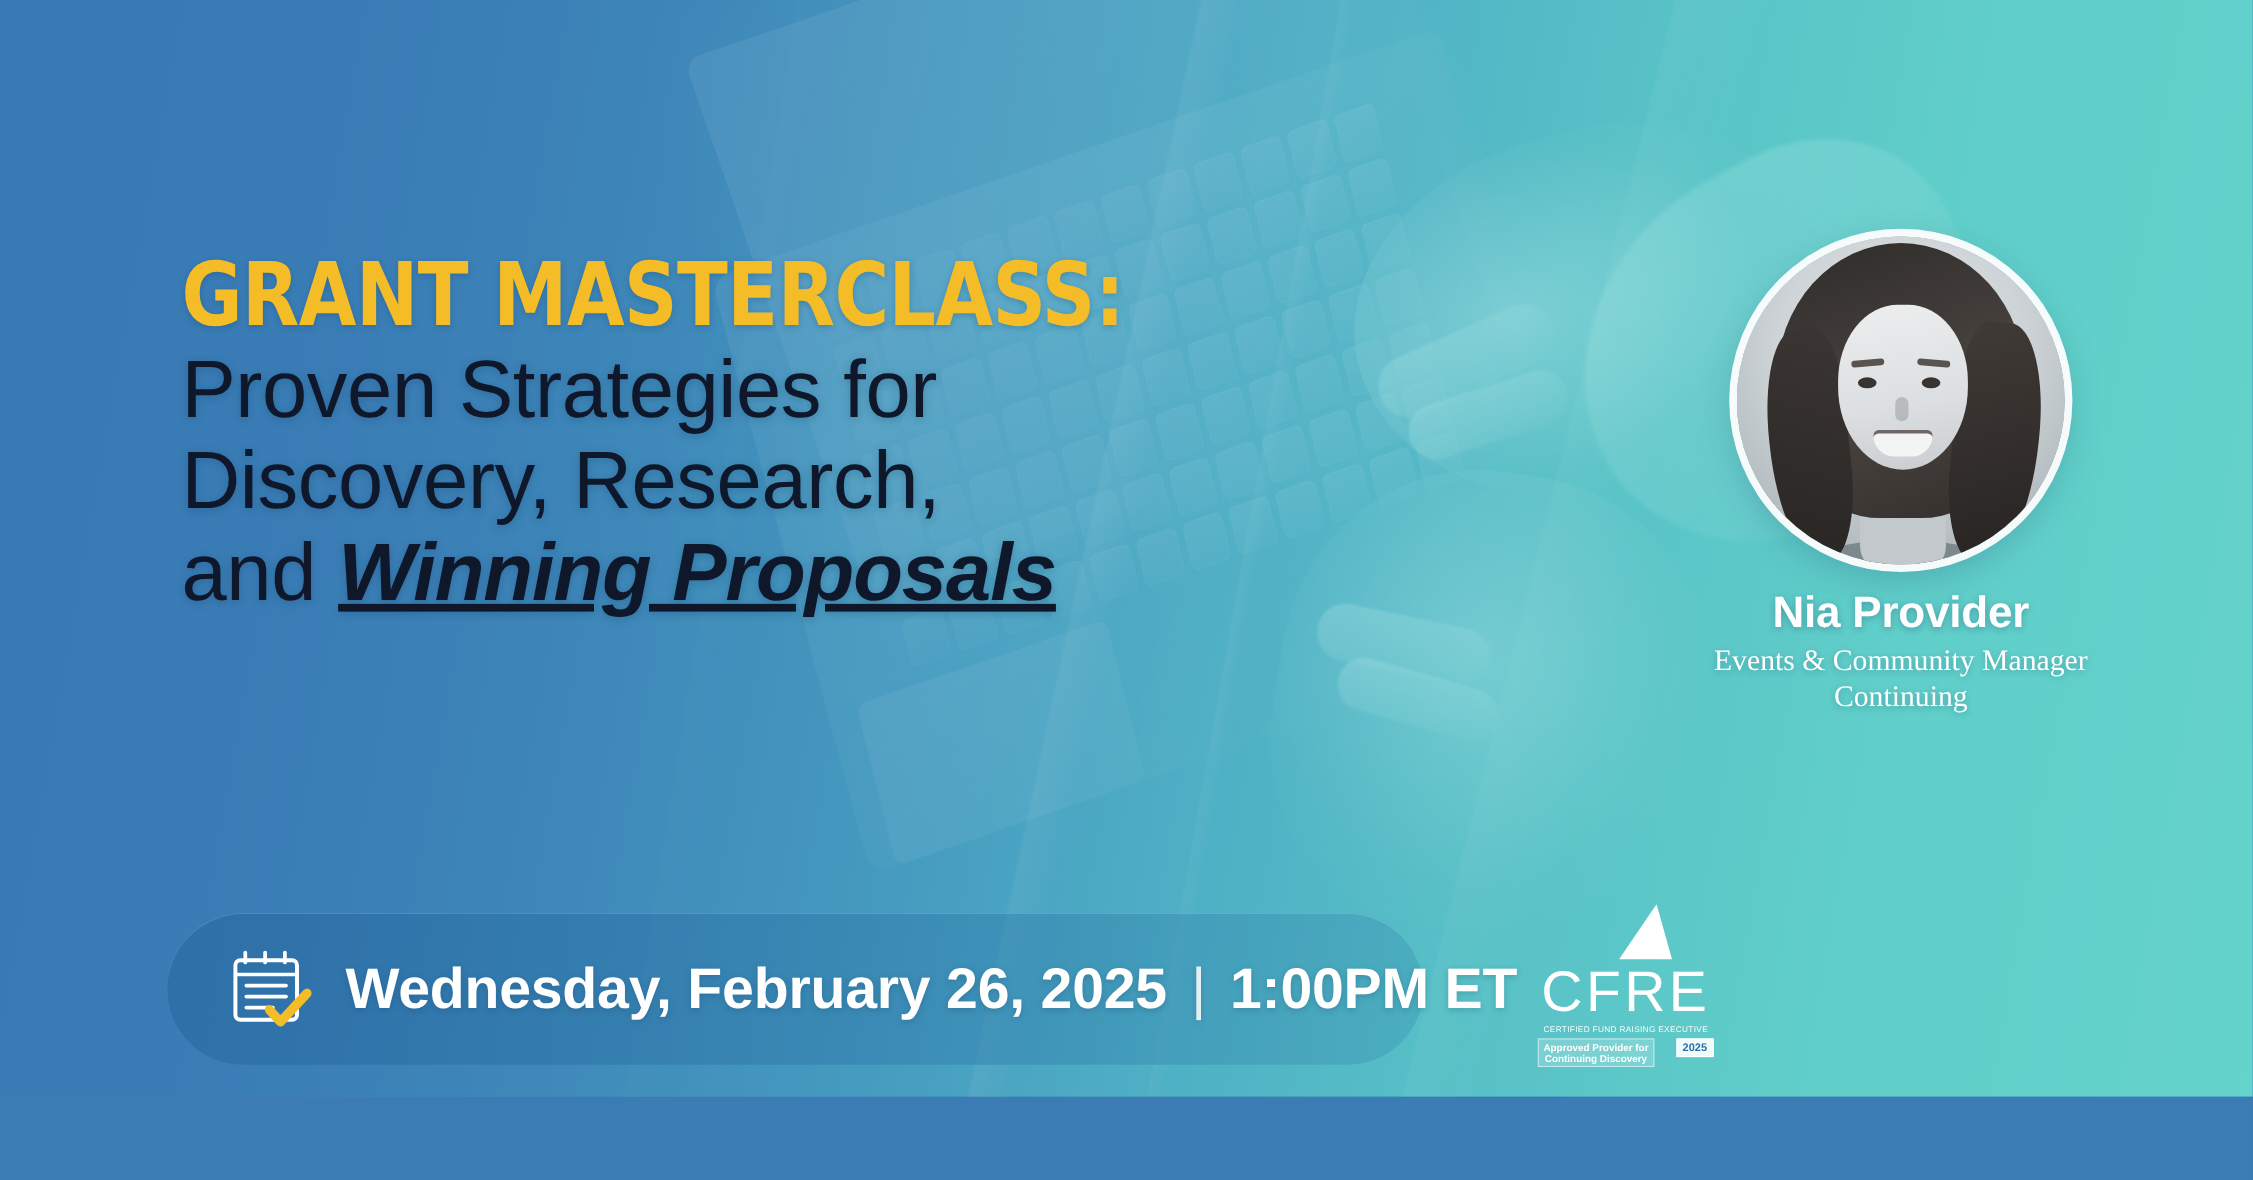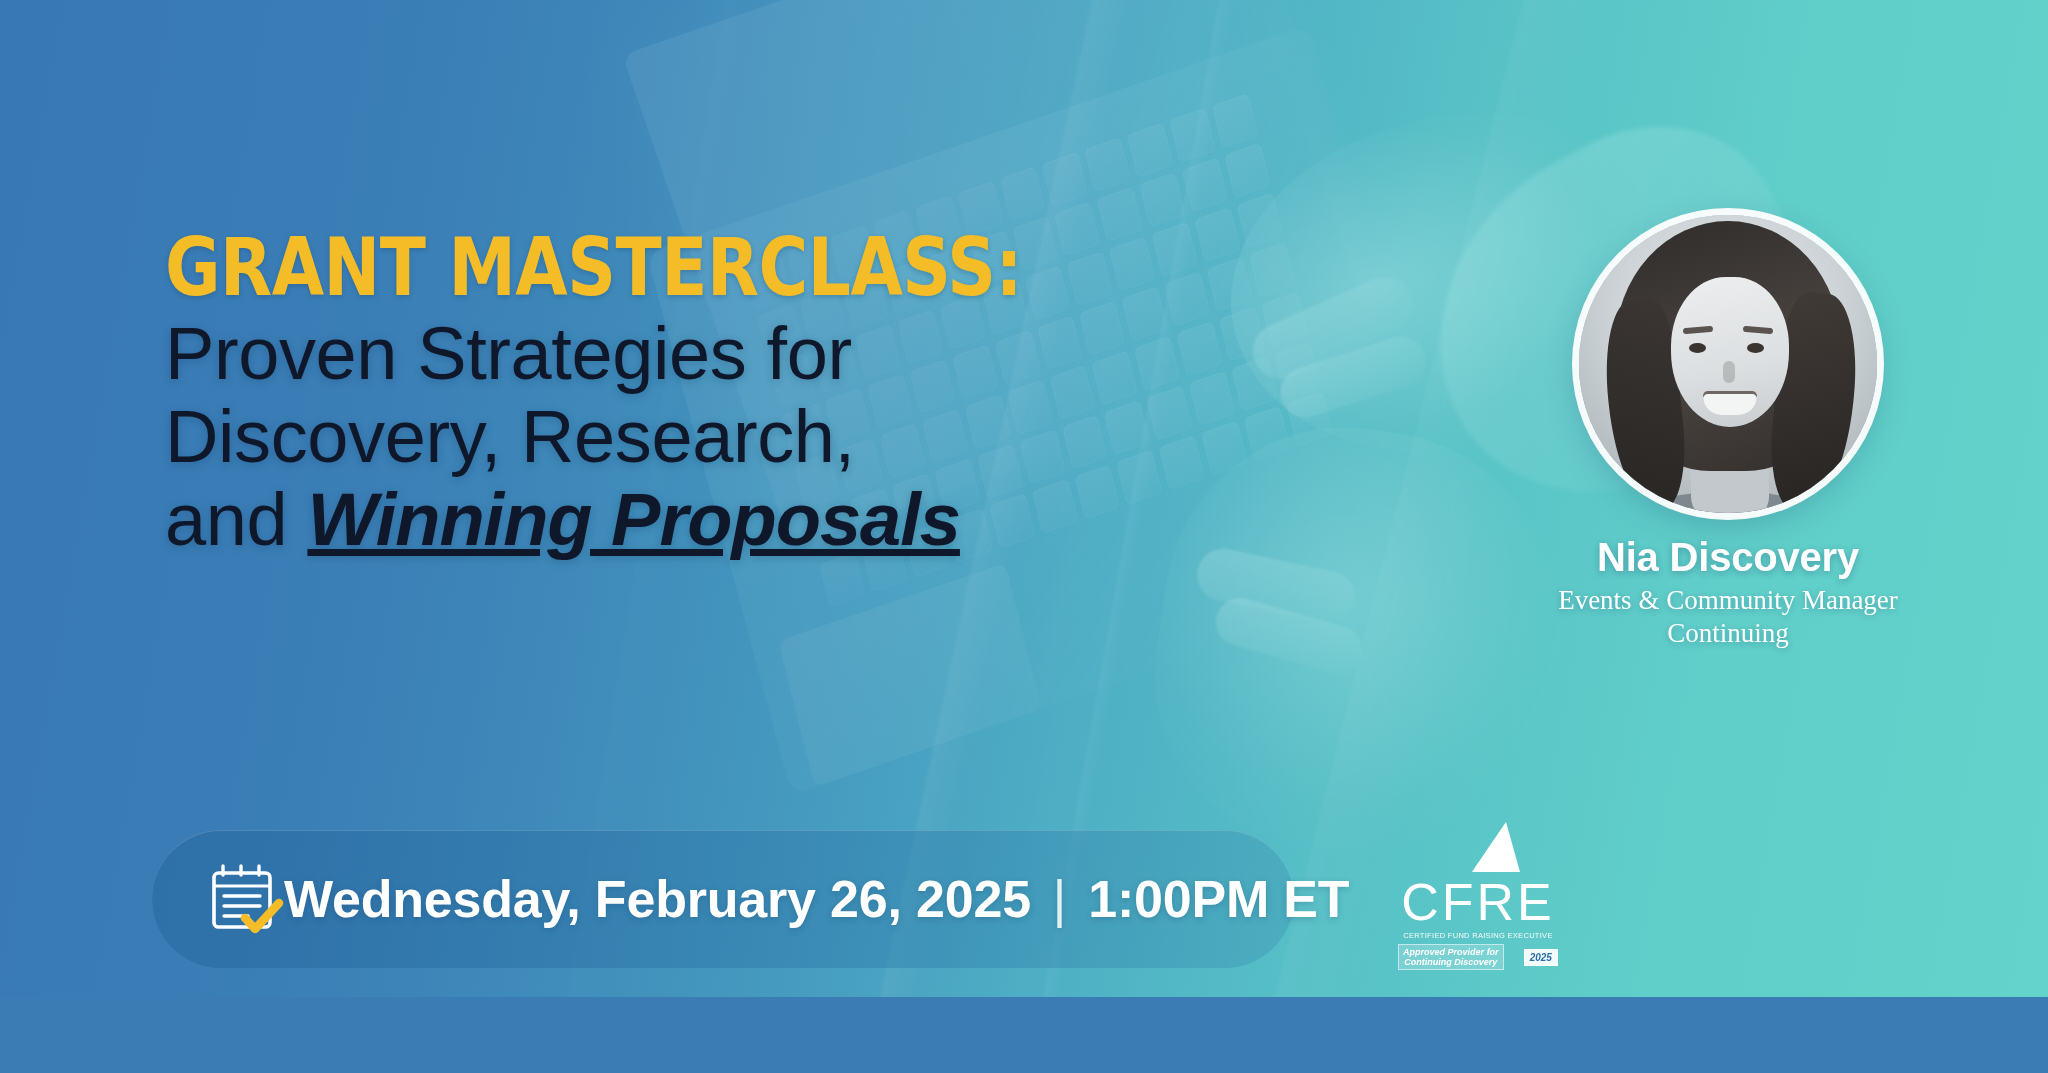--- a/index.html
+++ b/index.html
@@ -442,7 +442,7 @@
           <div class="p-mouth"></div>
         </div>
       </div>
-      <div class="sp-name">Nia Discovery</div>
+      <div class="sp-name">Nia Provider</div>
       <div class="sp-role">Events &amp; Community Manager</div>
       <div class="sp-org">Continuing</div>
     </div>

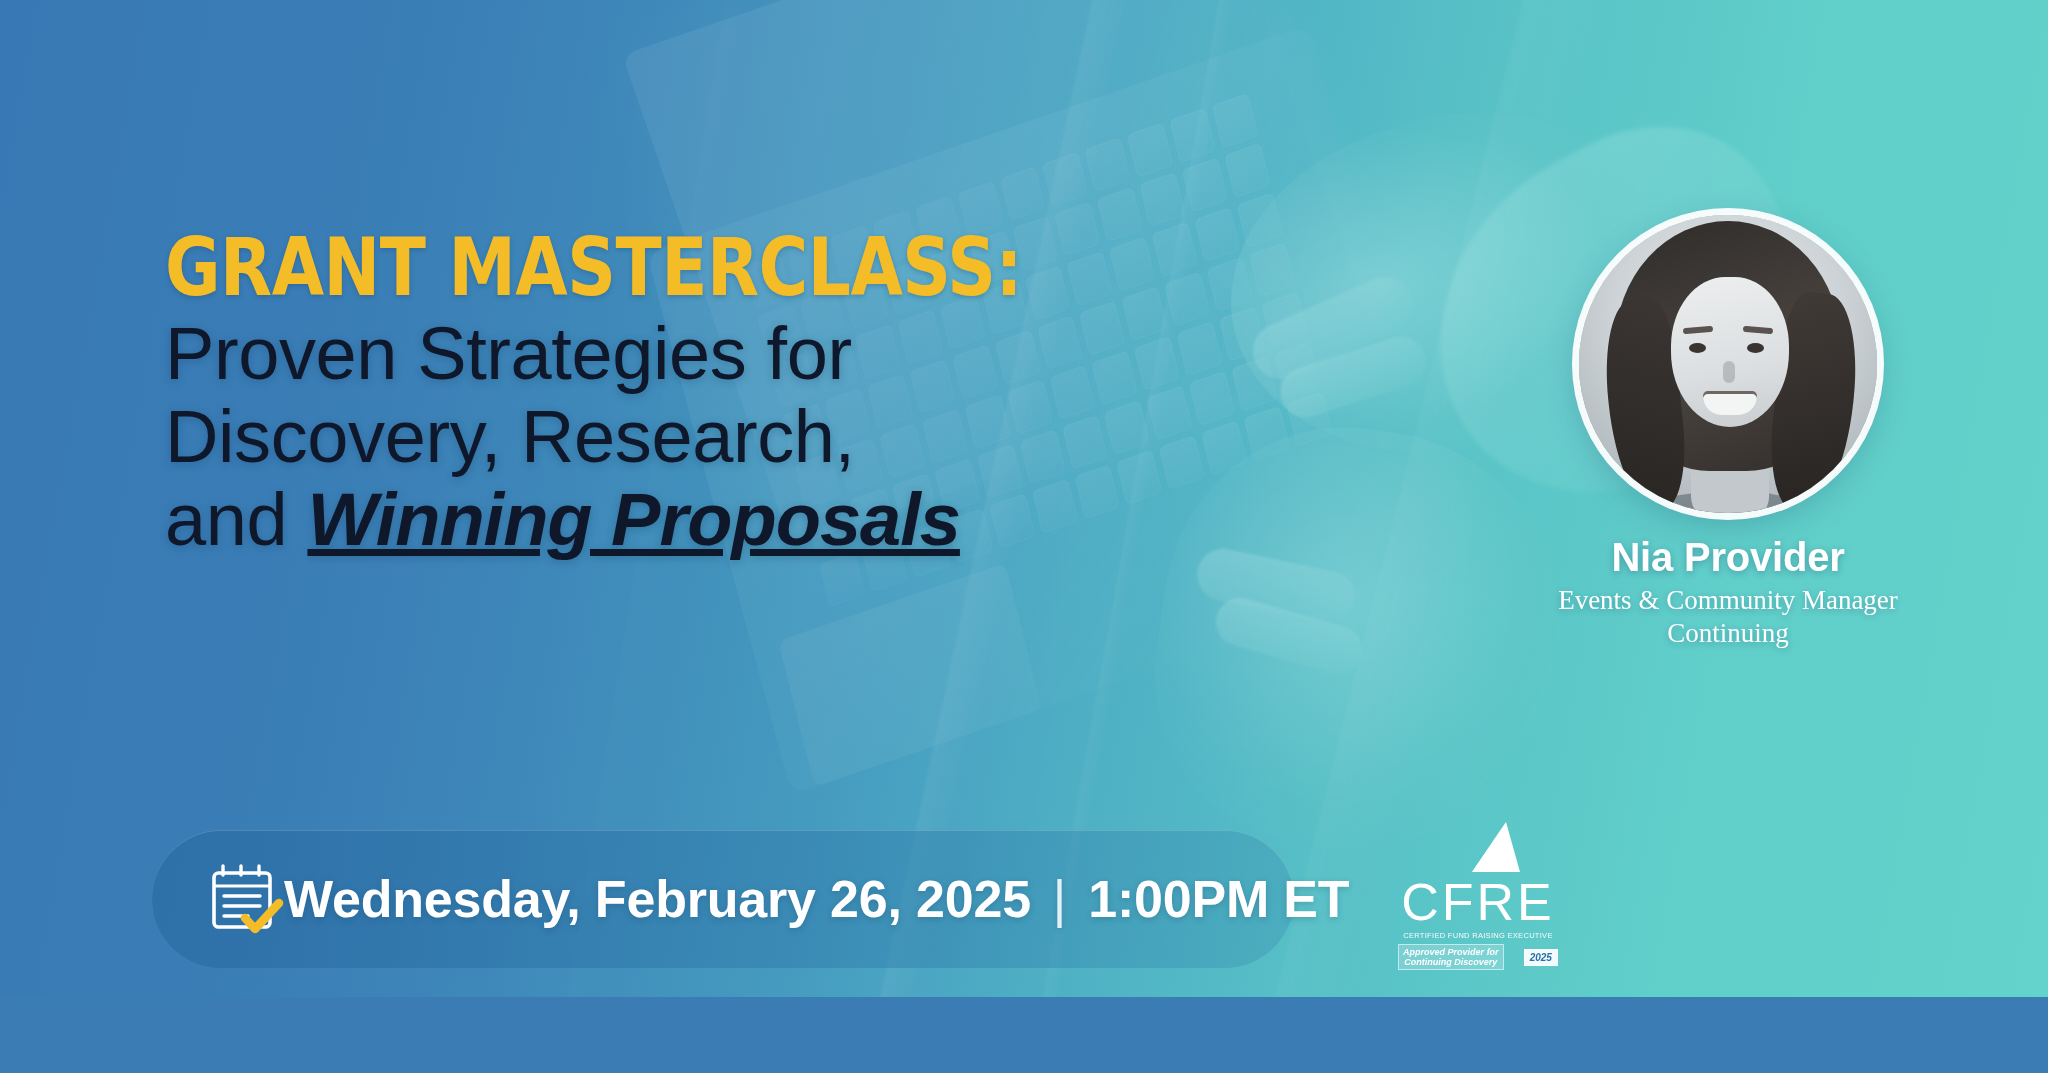--- a/index.html
+++ b/index.html
@@ -175,6 +175,7 @@
     box-shadow:inset 0 1px 0 rgba(255,255,255,.16);
     display:flex; align-items:center;
     padding-left:58px;
+    gap:30px;
   }
   .cal-icon { position:relative; width:74px; height:72px; flex:0 0 auto; }
   .cal-icon svg { display:block; }

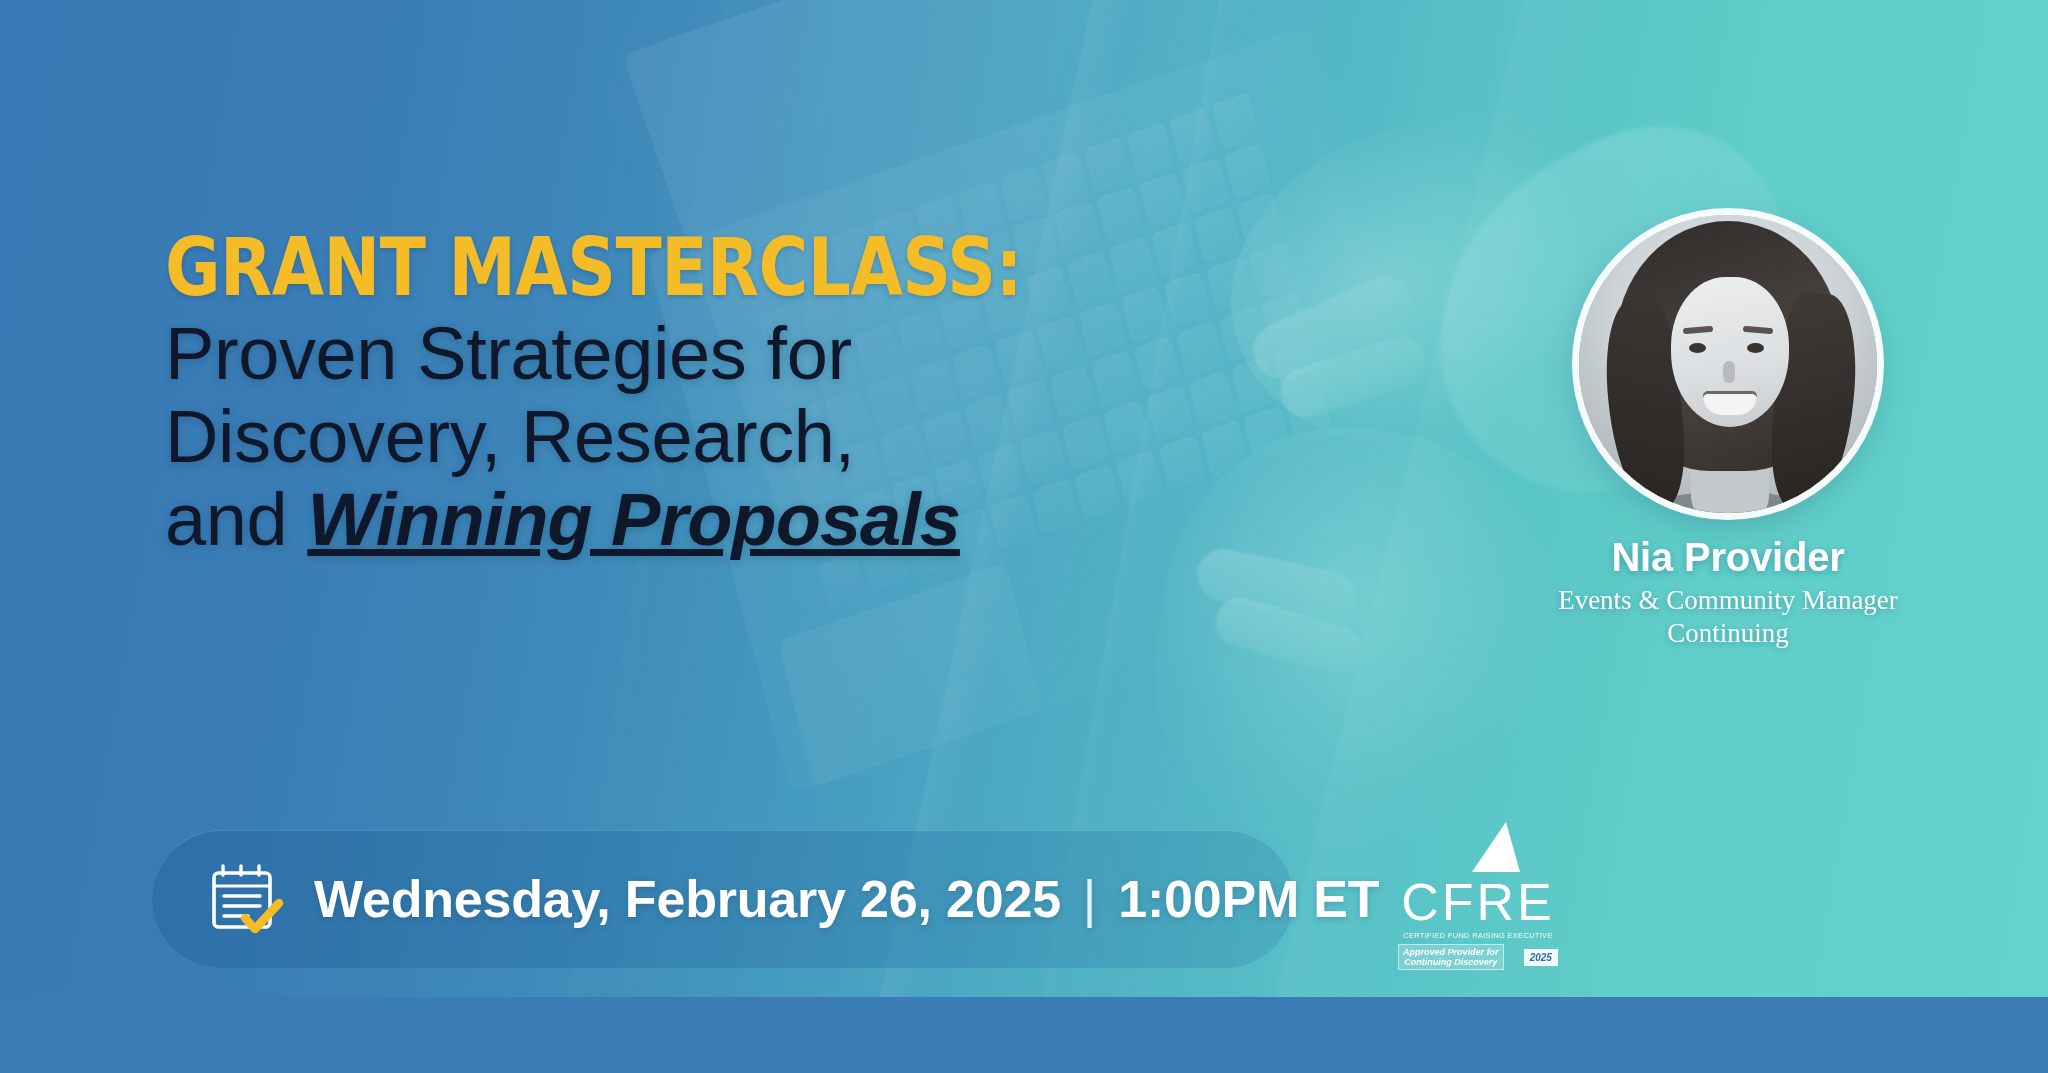--- a/index.html
+++ b/index.html
@@ -255,9 +255,8 @@
   }
   .cfre-badge {
     margin-top:4px;
-    display:flex; align-items:center; justify-content:center;
+    display:flex; align-items:flex-start; justify-content:center;
     gap:3px;
-    font-style:italic;
   }
   .cfre-badge .bx {
     background:rgba(255,255,255,.20);

